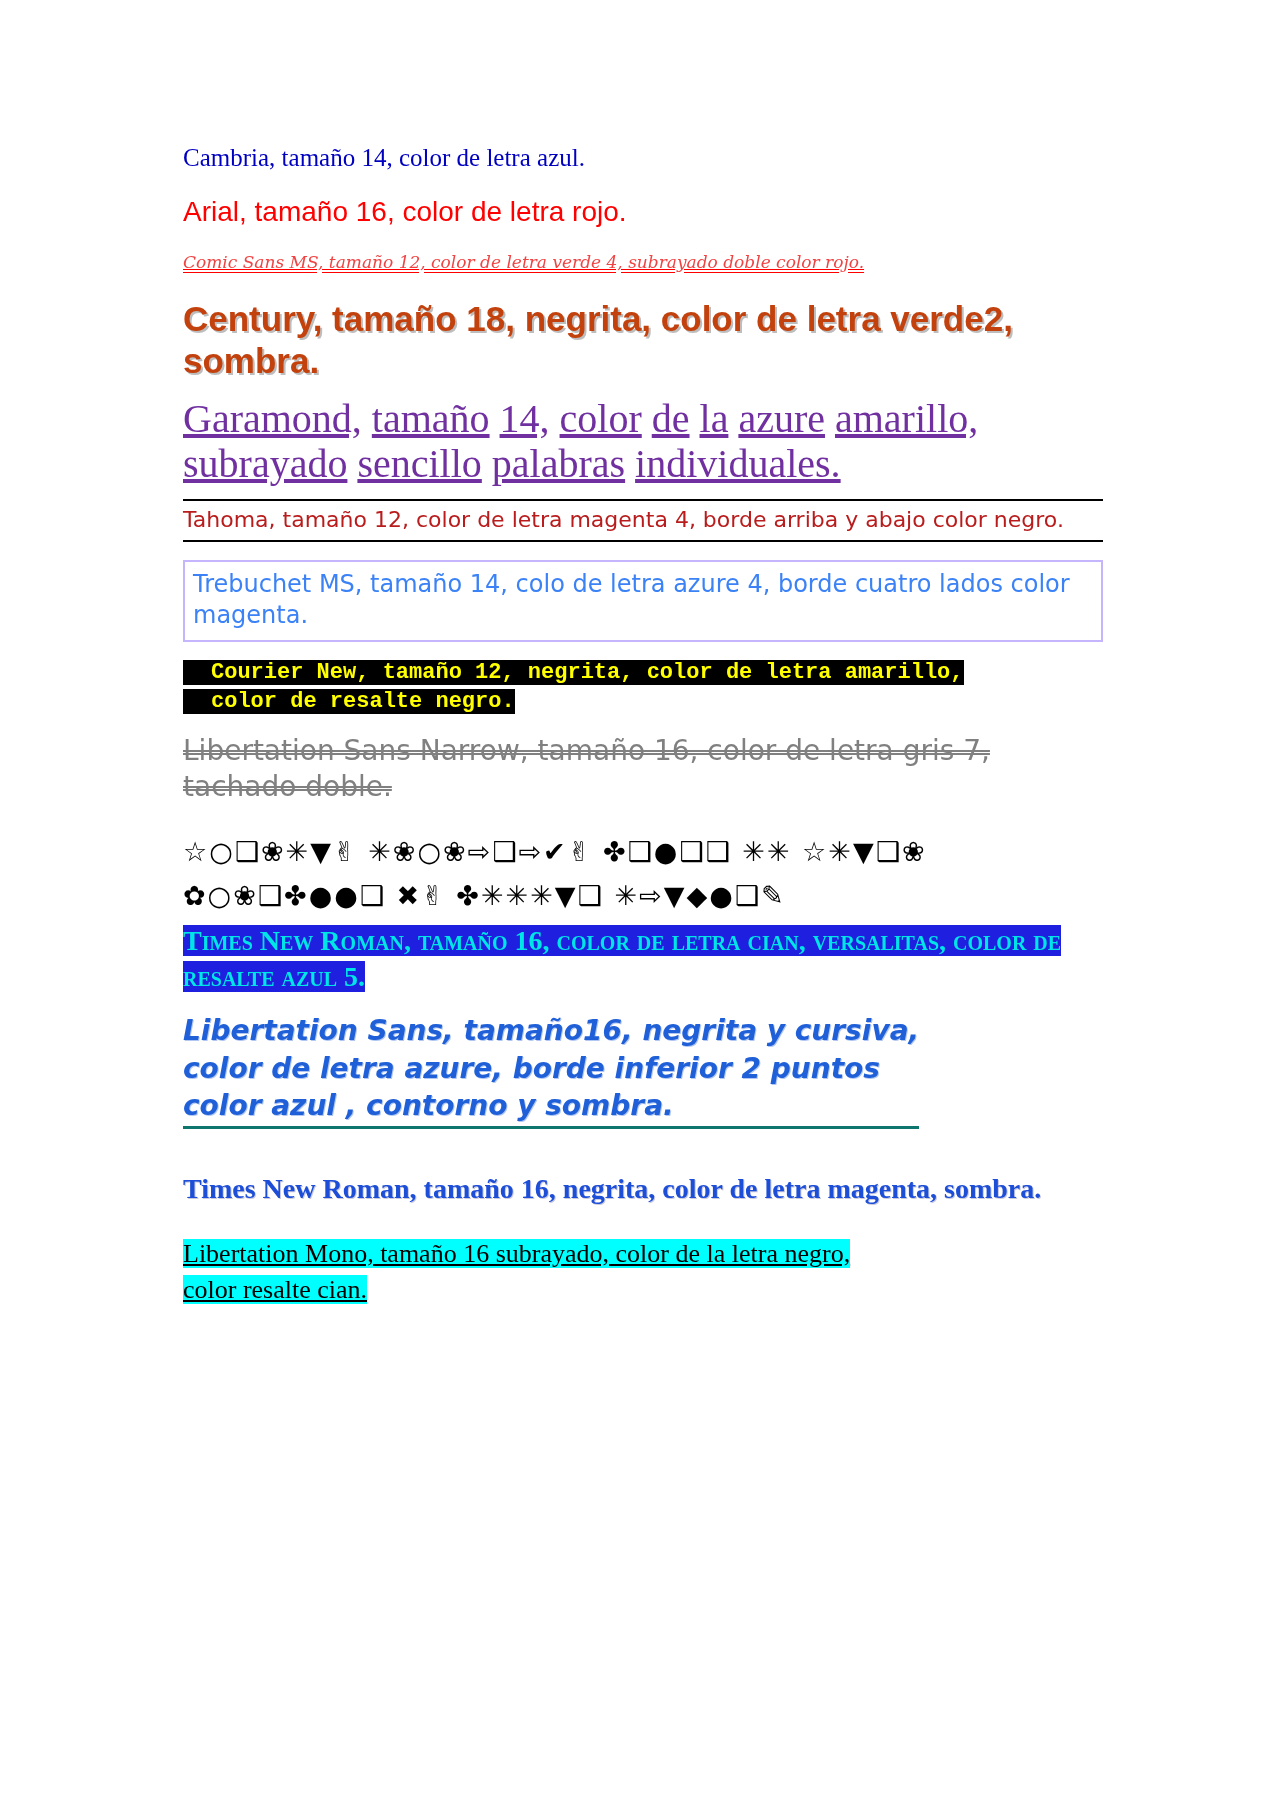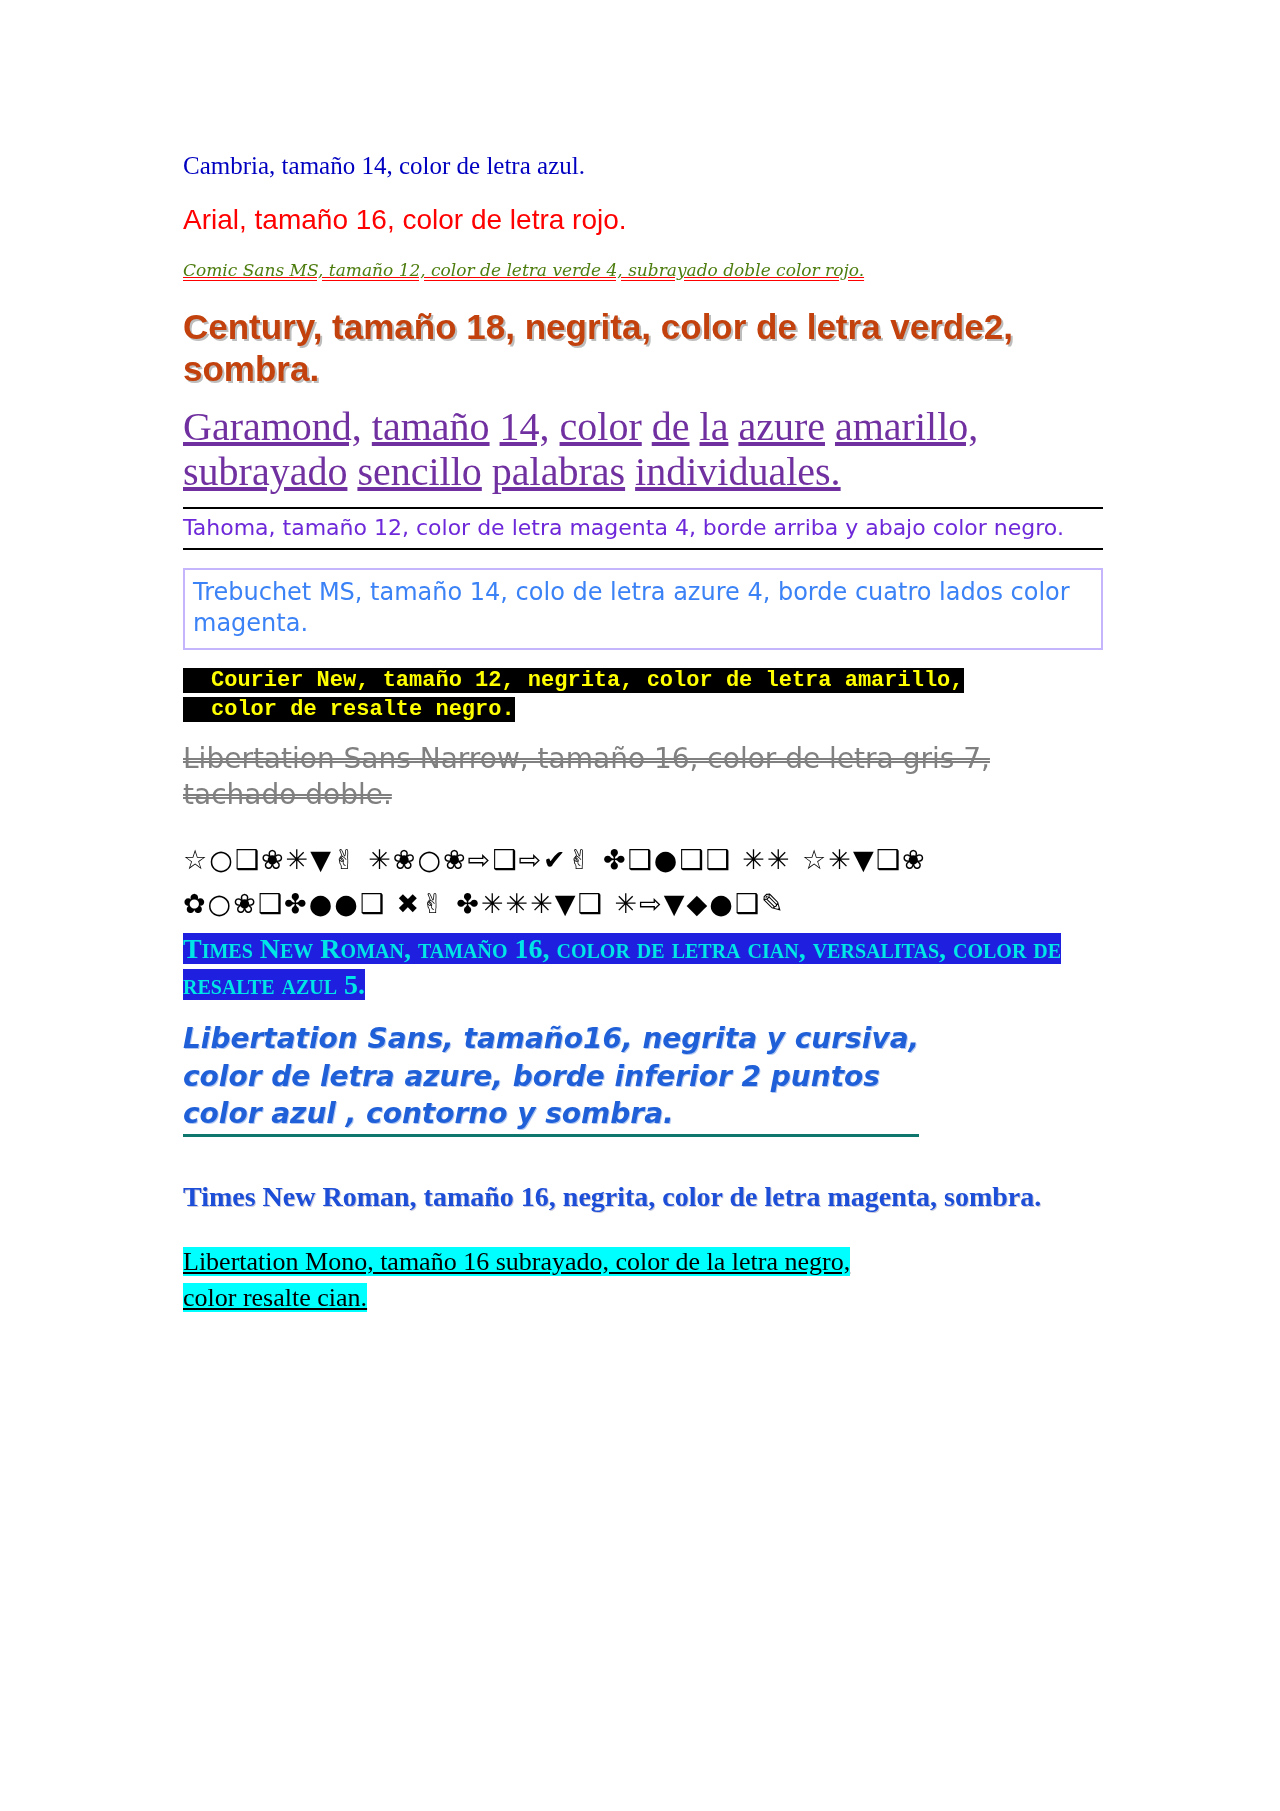--- a/index.html
+++ b/index.html
@@ -23,7 +23,7 @@
   .content {
     position: absolute;
     left: 183px;
-    top: 150px;
+    top: 142px;
     width: 920px;
   }
 

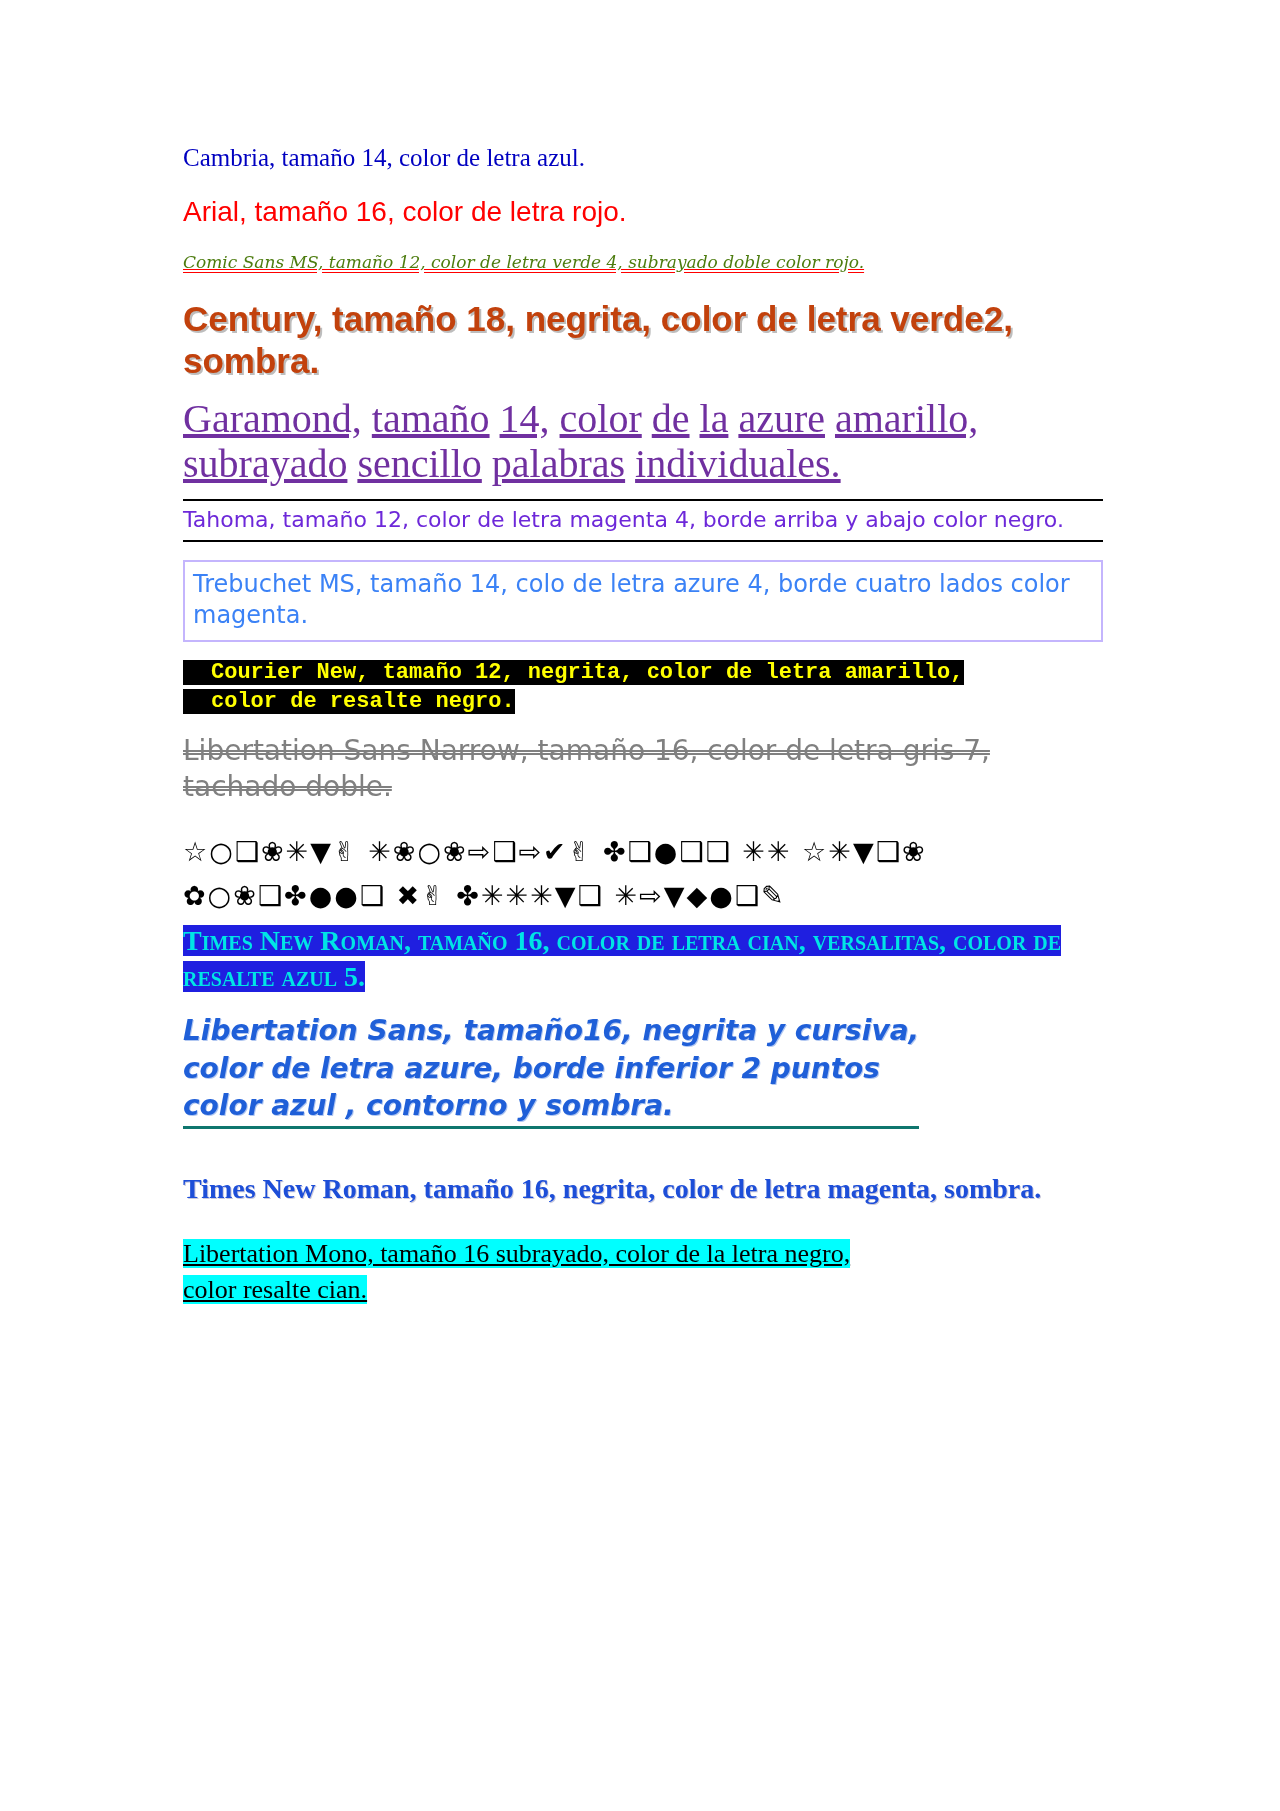--- a/index.html
+++ b/index.html
@@ -54,7 +54,7 @@
     font-family: "DejaVu Serif", serif;
     font-style: italic;
     font-size: 17px;
-    color: #4d7c0f;
+    color: #ef4444;
     text-decoration: underline double;
     text-decoration-color: #ff0000;
     -webkit-text-decoration-line: underline;

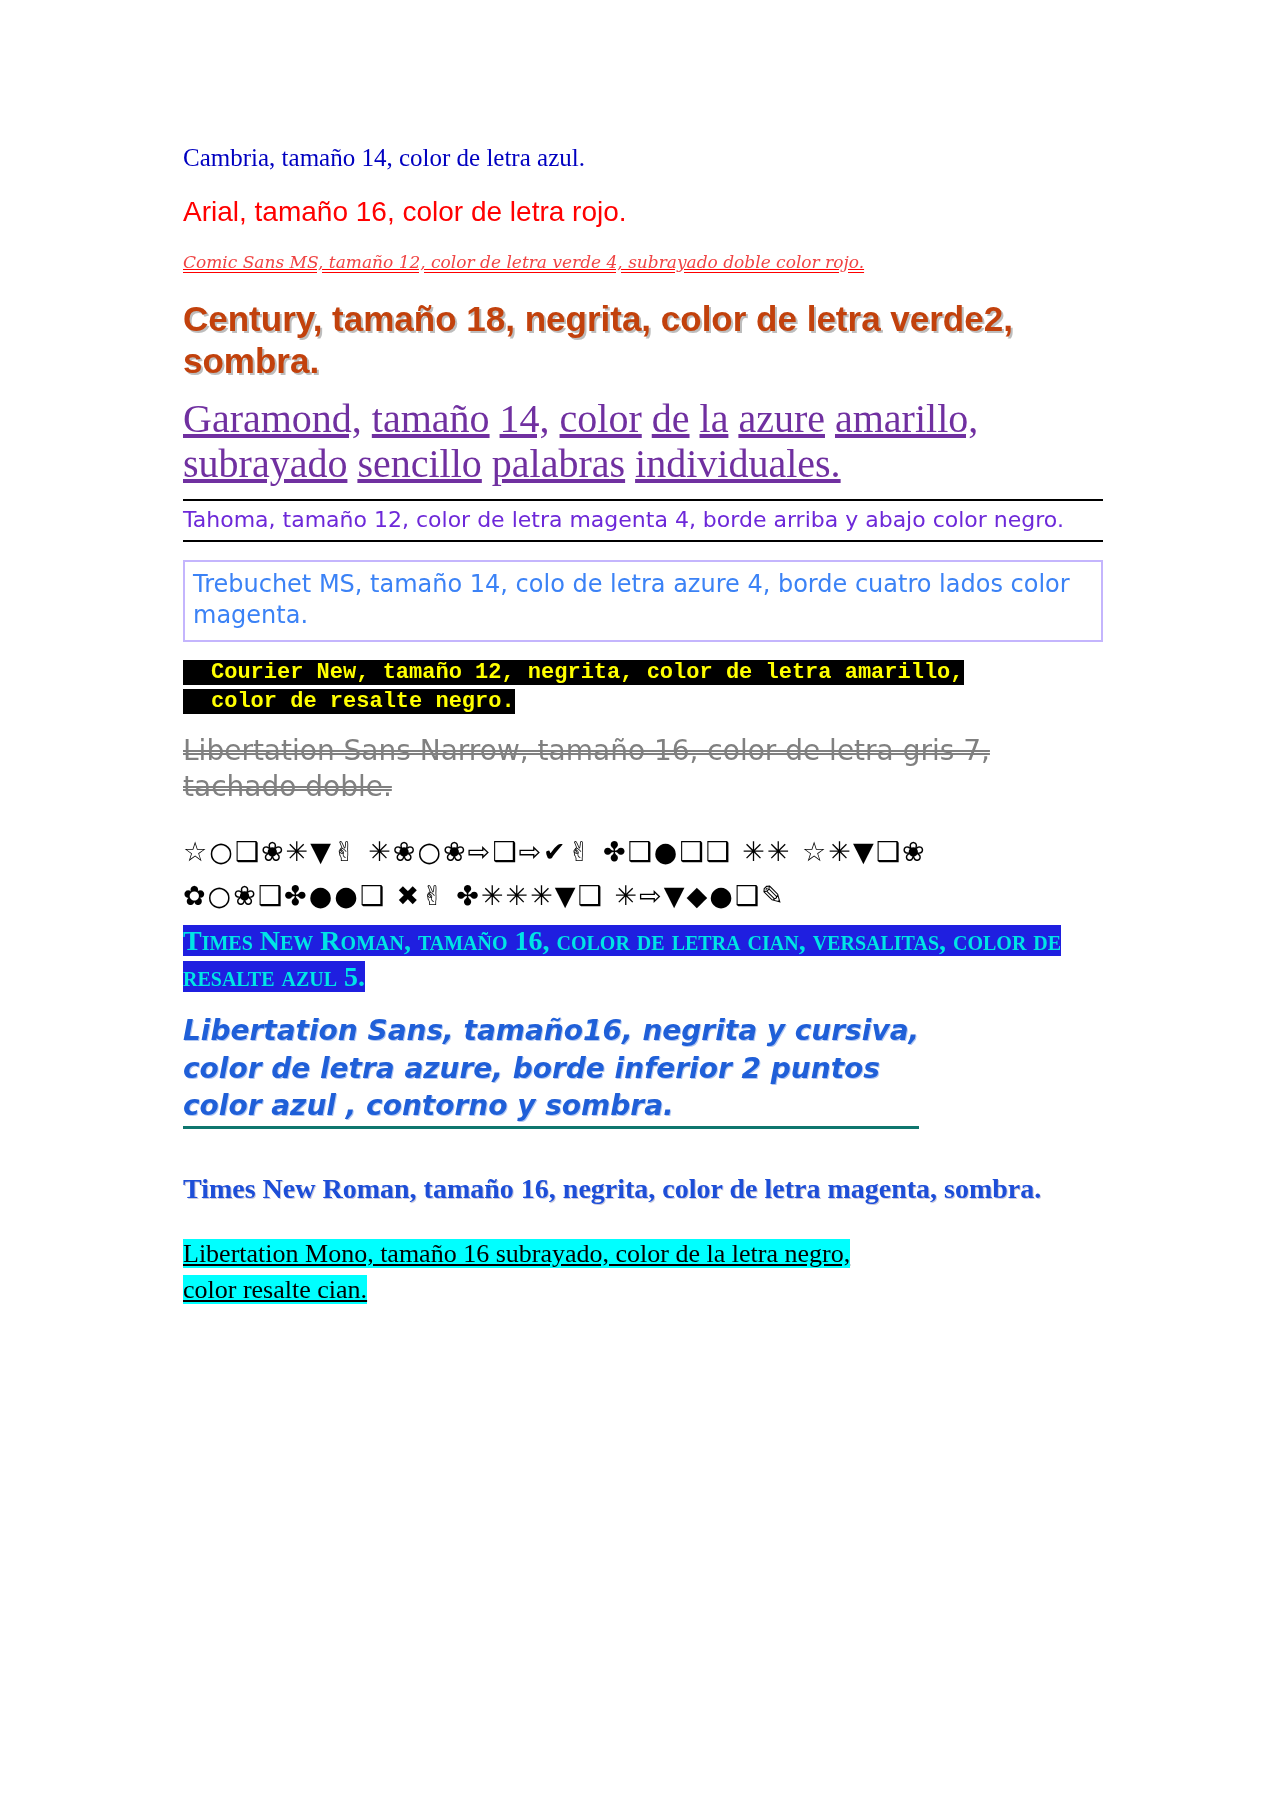--- a/index.html
+++ b/index.html
@@ -91,7 +91,7 @@
   .p-tahoma {
     font-family: "DejaVu Sans", sans-serif;
     font-size: 22px;
-    color: #6d28d9;
+    color: #b91c1c;
     border-top: 2px solid #000000;
     border-bottom: 2px solid #000000;
     padding: 5px 0 6px 0;

